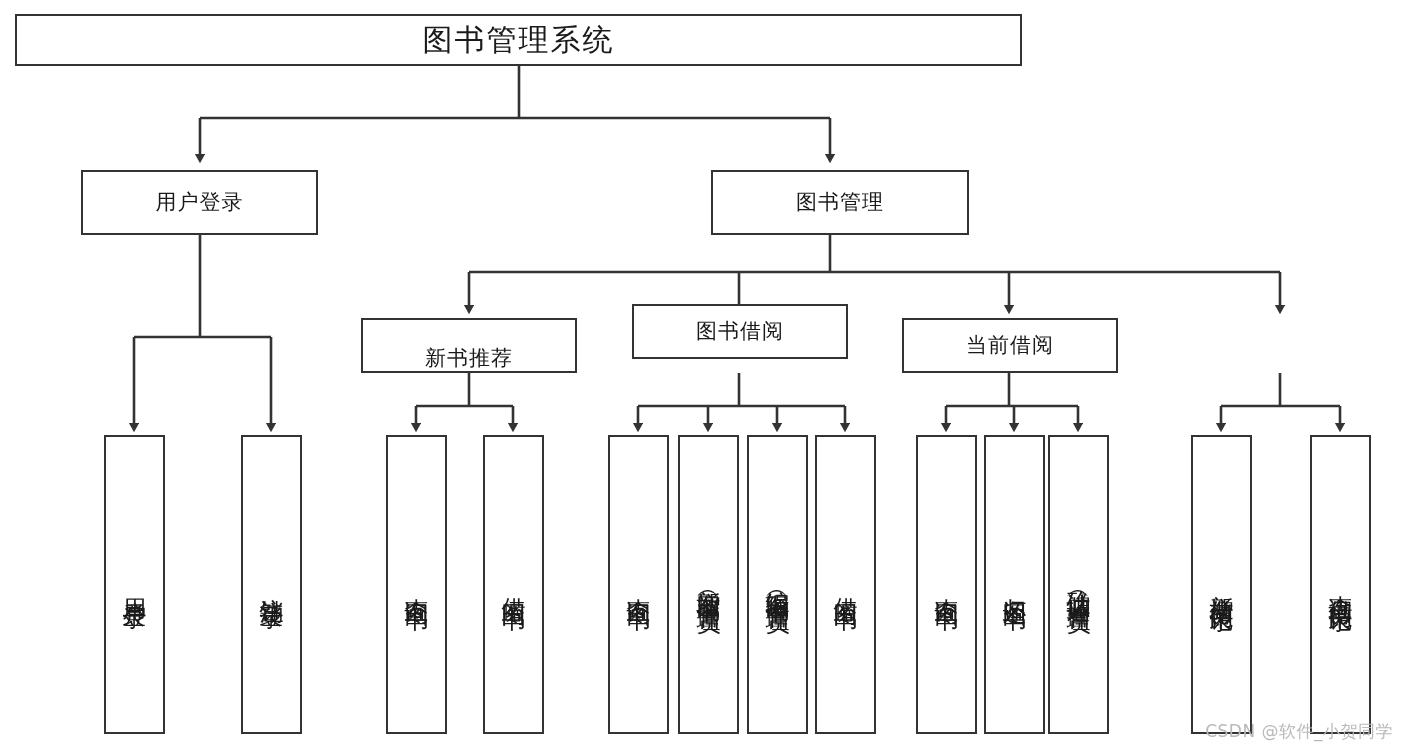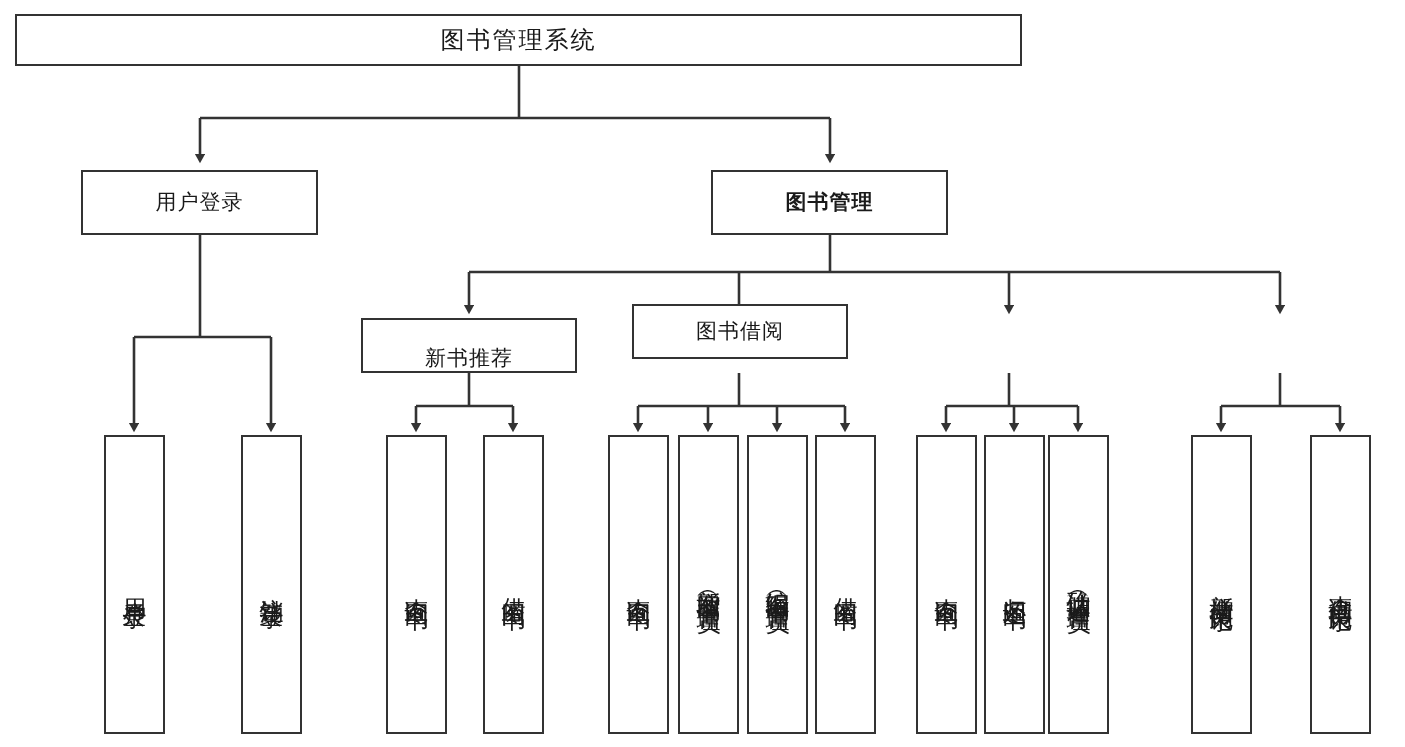--- a/index.html
+++ b/index.html
@@ -48,7 +48,7 @@
     white-space: nowrap;
   }
   .node.root .lbl {
-    font-size: 24px;
+    font-size: 30px;
     letter-spacing: 2px;
   }
   

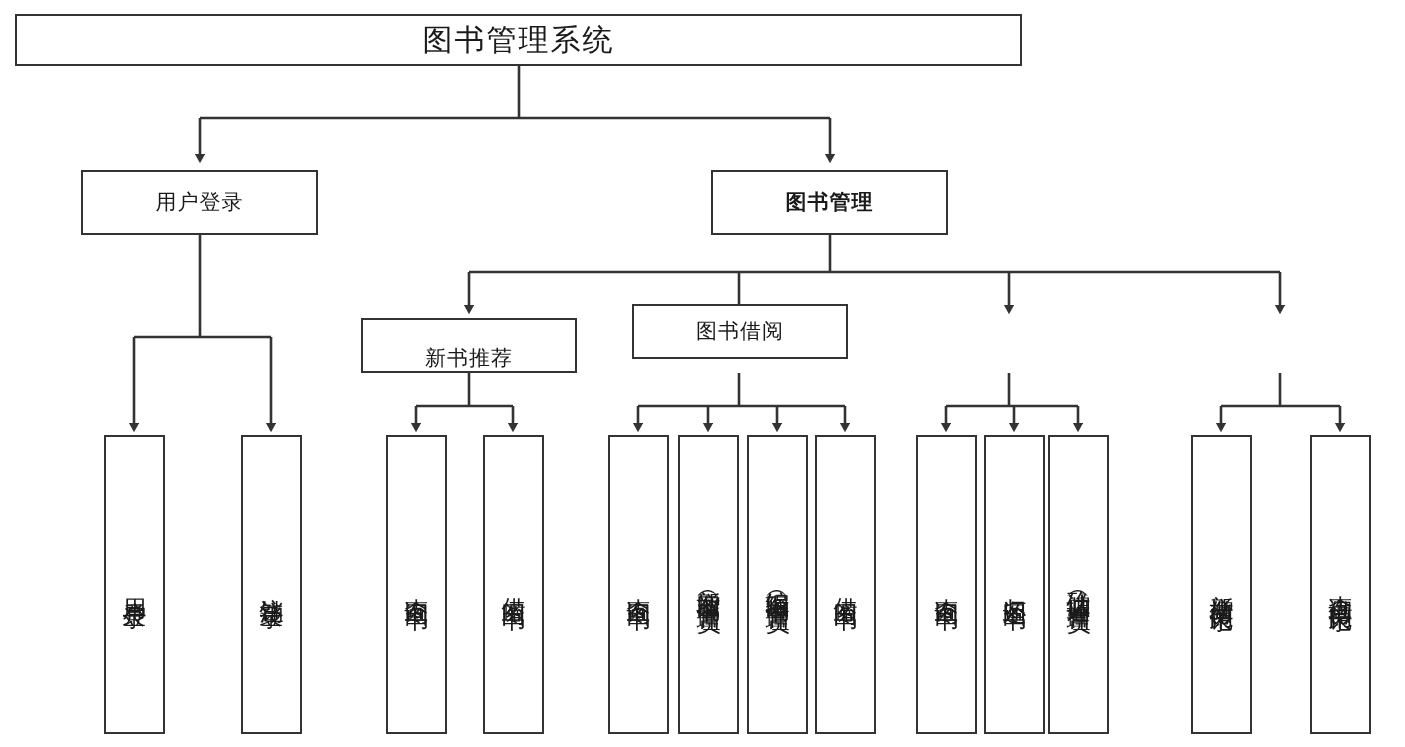--- a/index.html
+++ b/index.html
@@ -138,7 +138,7 @@
   <div class="node horiz" style="left:81px; top:170px; width:237px; height:65px;">
     <span class="lbl">用户登录</span>
   </div>
-  <div class="node horiz" style="left:711px; top:170px; width:237px; height:65px;font-weight:bold;">
+  <div class="node horiz" style="left:711px; top:170px; width:258px; height:65px;">
     <span class="lbl">图书管理</span>
   </div>
 

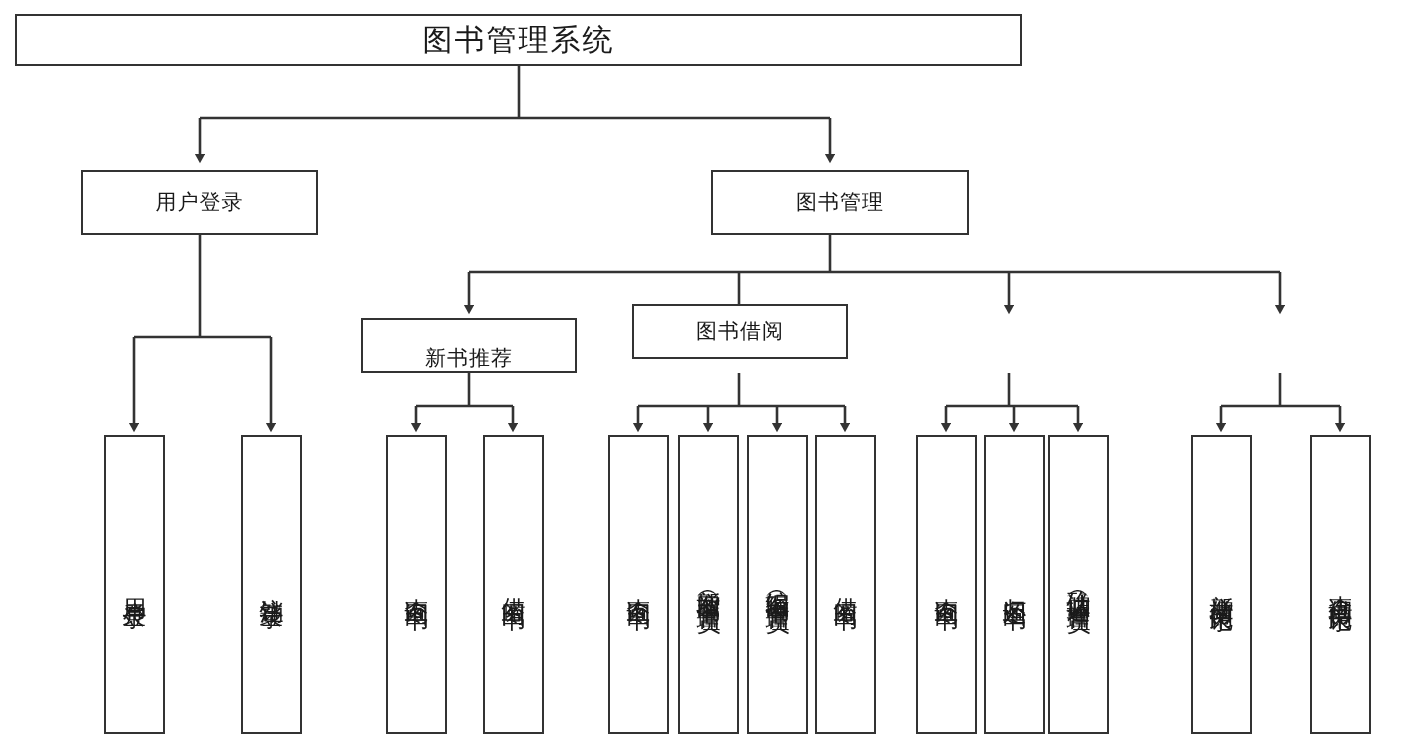--- a/index.html
+++ b/index.html
@@ -148,6 +148,9 @@
   <div class="node horiz" style="left:632px; top:304px; width:216px; height:55px;">
     <span class="lbl">图书借阅</span>
   </div>
+  <div class="node horiz" style="left:902px; top:318px; width:216px; height:55px;">
+    <span class="lbl">当前借阅</span>
+  </div>
 
   <div class="node vert" style="left:104px; top:435px; width:61px; height:299px;">
     <span class="lbl">用户登录</span>

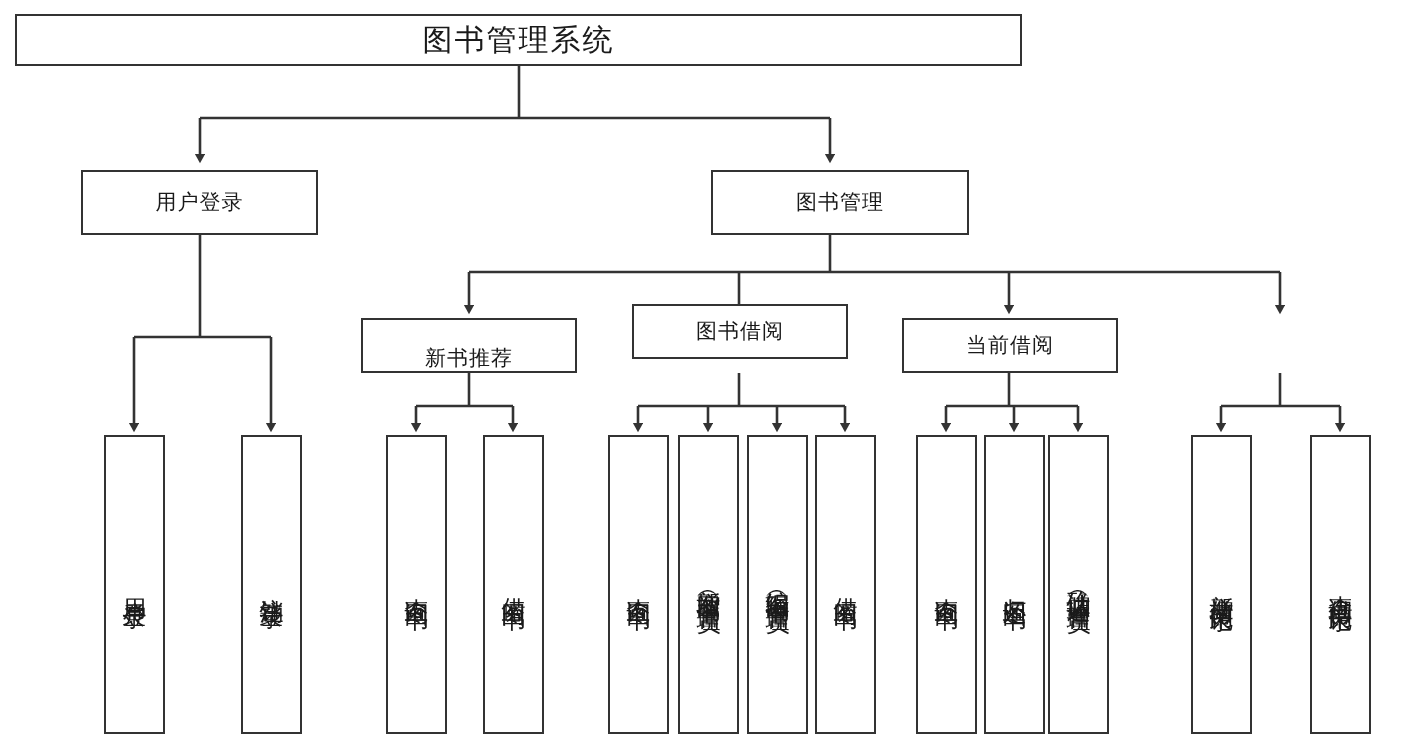--- a/index.html
+++ b/index.html
@@ -196,6 +196,7 @@
     <span class="lbl">查询借阅记录</span>
   </div>
 
+  <div class="watermark">CSDN @软件_小贺同学</div>
 
 </div>
 

